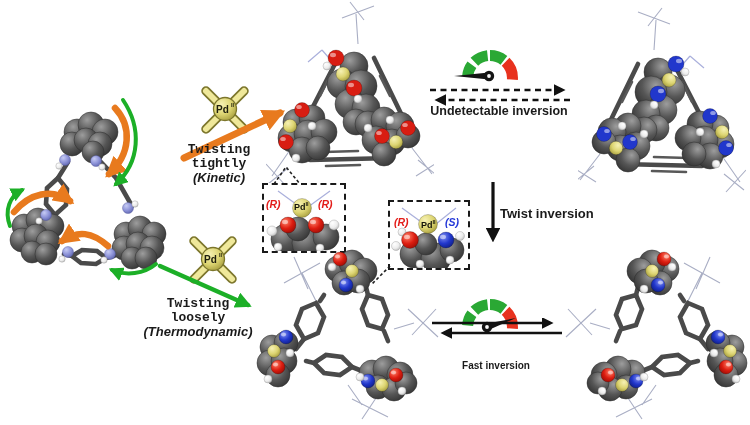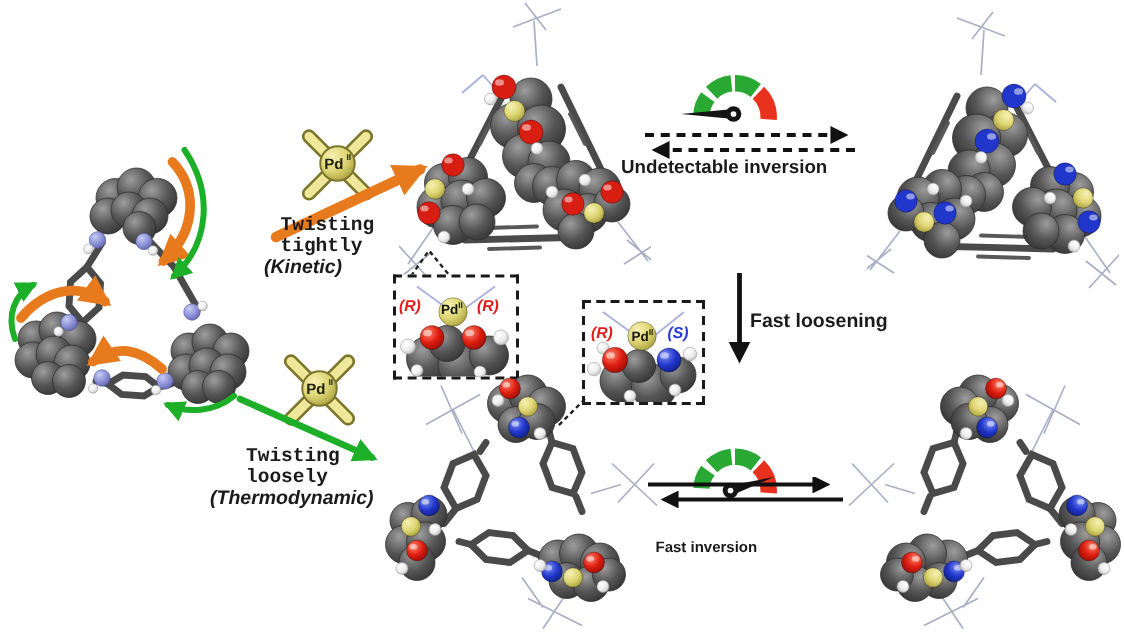--- a/index.html
+++ b/index.html
@@ -8,7 +8,7 @@
     font-family:"Liberation Sans","DejaVu Sans",sans-serif;color:#1a1a1a;
   }
   .abs{position:absolute;}
-  .lbl{font-weight:bold;color:#1a1a1a;text-align:left;line-height:14px;font-size:13px;}
+  .lbl{font-weight:bold;color:#1a1a1a;text-align:center;line-height:14px;font-size:13px;}
   .wrap-narrow{display:block;margin:0 auto;font-family:Liberation Mono, monospace;}
   .nowrap{white-space:nowrap;display:block;font-style:italic;}
   .lbl-r{color:var(--descriptor-r-red,#e31d1a);font-style:italic;font-weight:bold;font-size:10.5px;}

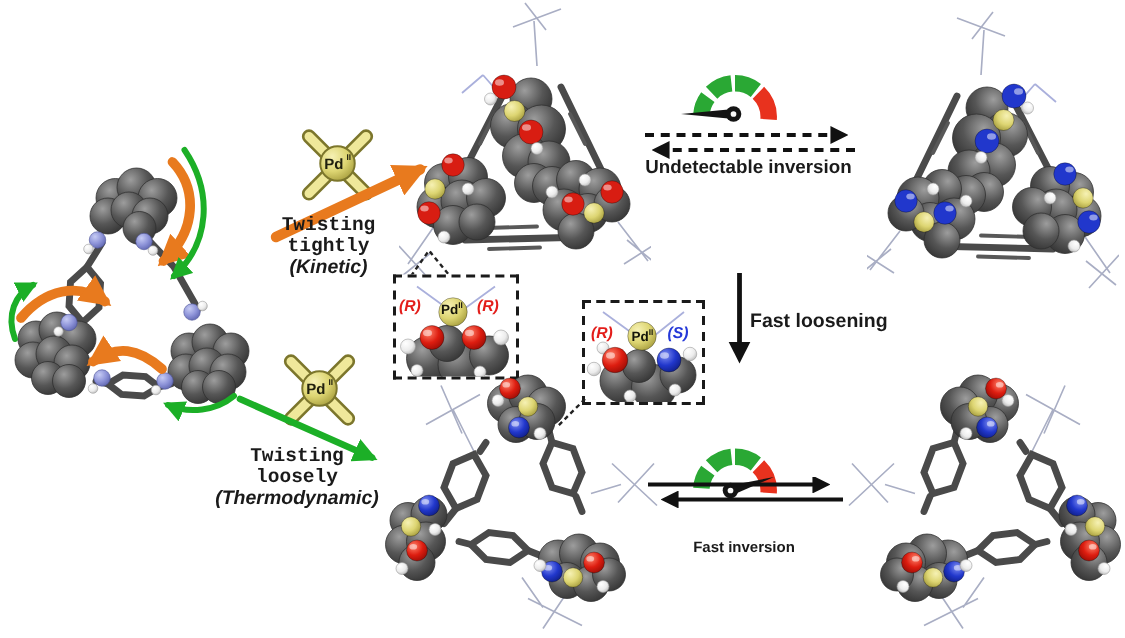--- a/index.html
+++ b/index.html
@@ -368,7 +368,7 @@
   <svg class="abs" style="left:482px;top:180px" width="22" height="72" viewBox="0 0 22 72">
     <path d="M11,2 L11,58" stroke="#111" stroke-width="3.2" fill="none" marker-end="url(#mB)"></path>
   </svg>
-  <div class="abs lbl" style="left:500px;top:207px;width:110px;text-align:left;white-space:nowrap">Fast loosening</div>
+  <div class="abs lbl" style="left:500px;top:207px;width:110px;text-align:left;white-space:nowrap">Twist inversion</div>
 
   <svg class="abs" style="left:256px;top:243px" width="188" height="182" viewBox="0 0 188 182">
     <use href="#looseCage"></use>

